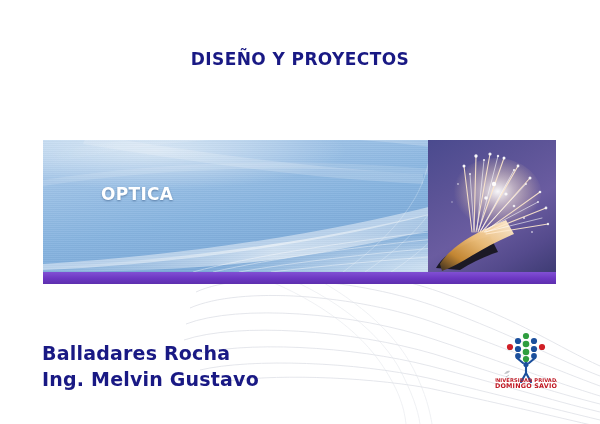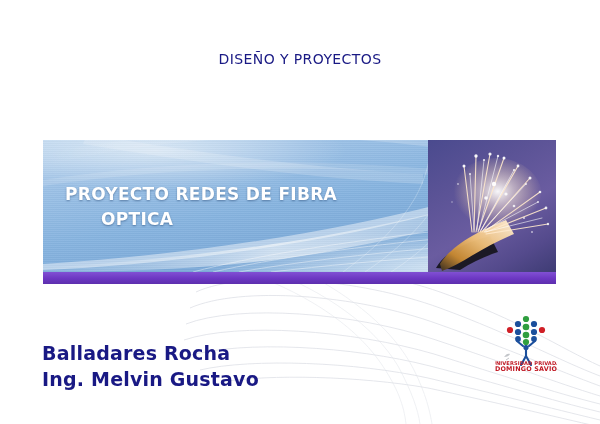--- a/index.html
+++ b/index.html
@@ -44,8 +44,8 @@
     z-index: 3;
   }
   .title-line {
-    font-size: 14px;
-    font-weight: normal;
+    font-size: 17px;
+    font-weight: bold;
     color: #191984;
     line-height: 27px;
     letter-spacing: 0.4px;

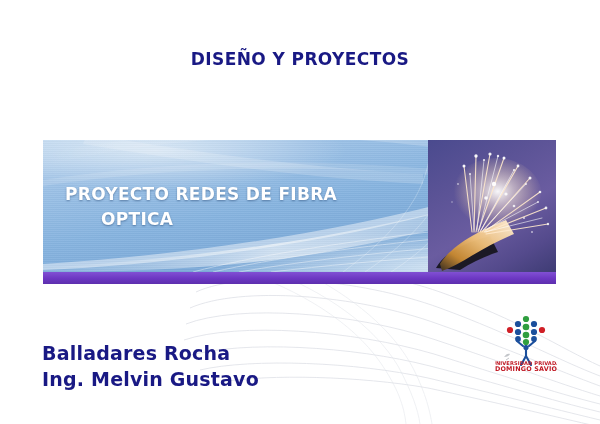--- a/index.html
+++ b/index.html
@@ -311,7 +311,6 @@
     </div>
 
     <div class="banner-text">
-      <div class="banner-text-line">PROYECTO REDES DE FIBRA</div>
       <div class="banner-text-line indent">OPTICA</div>
     </div>
 

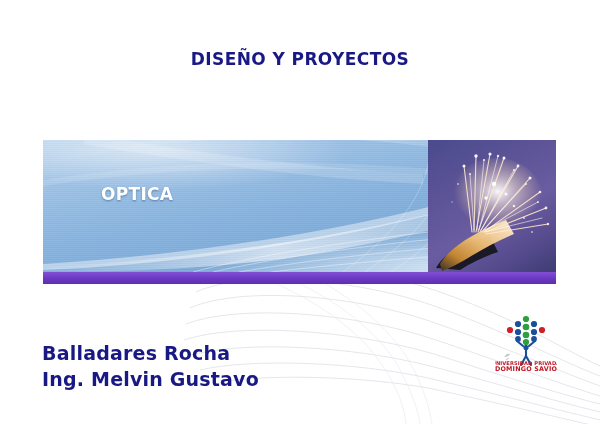--- a/index.html
+++ b/index.html
@@ -162,7 +162,7 @@
   .logo {
     position: absolute;
     left: 495px;
-    top: 313px;
+    top: 330px;
     width: 62px;
     height: 62px;
     z-index: 3;

